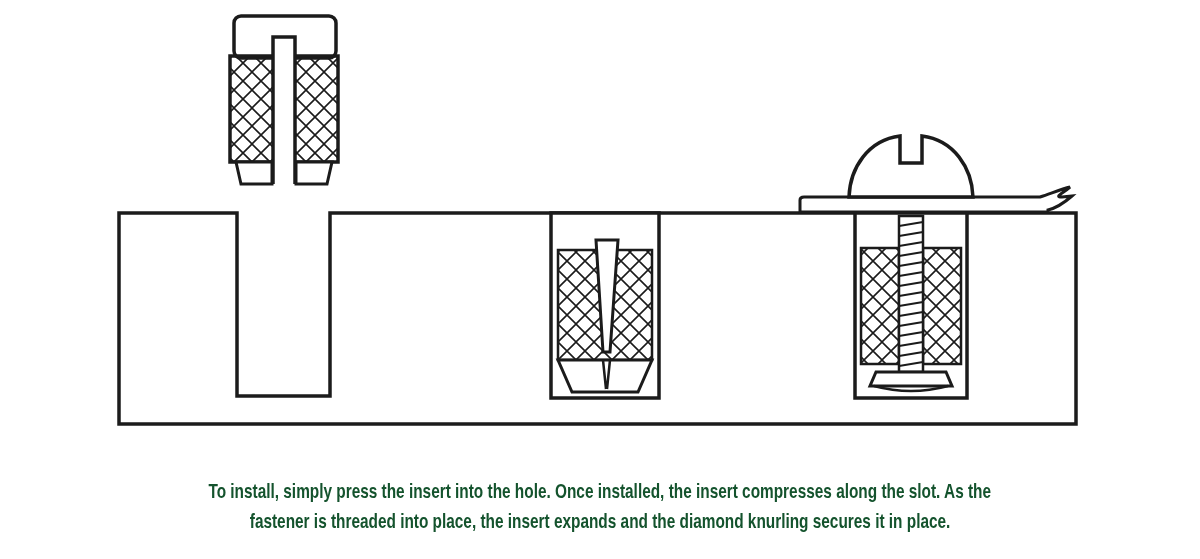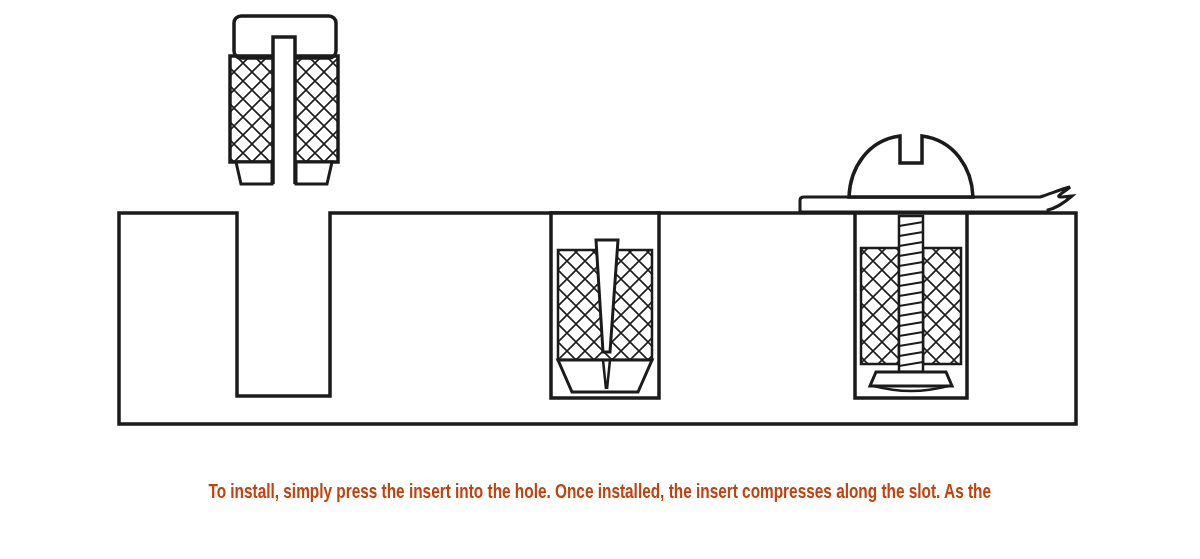--- a/index.html
+++ b/index.html
@@ -26,7 +26,7 @@
     top: 476px;
     width: 1200px;
     text-align: center;
-    color: #c2410c;
+    color: #14532d;
   }
   .cap-line {
     height: 30px;

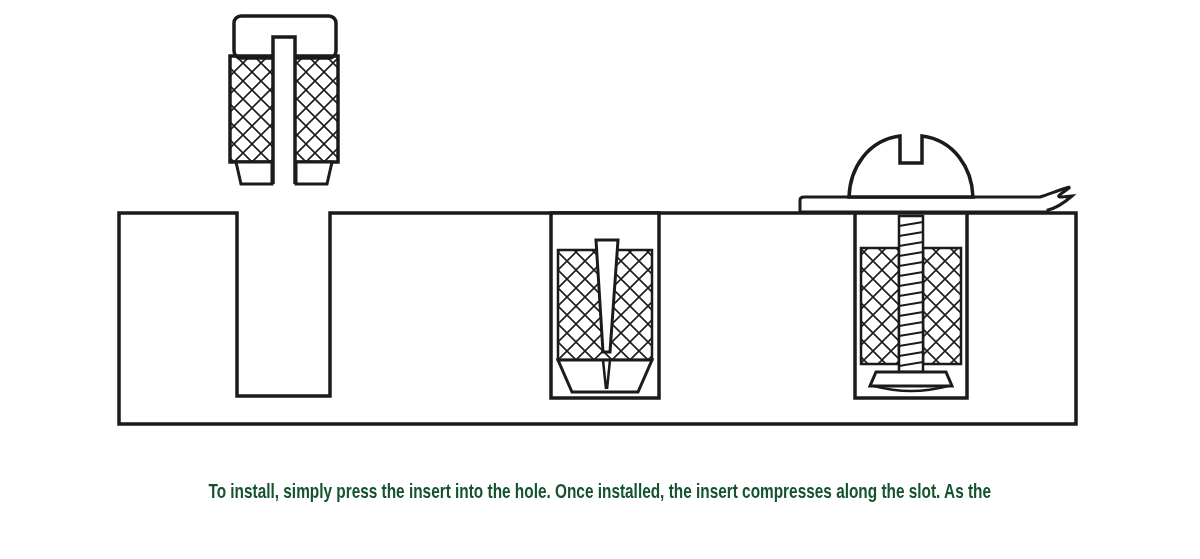--- a/index.html
+++ b/index.html
@@ -97,6 +97,9 @@
     <div class="cap-line">
       <span>To install, simply press the insert into the hole. Once installed, the insert compresses along the slot. As the</span>
     </div>
+    <div class="cap-line">
+      <span>fastener is threaded into place, the insert expands and the diamond knurling secures it in place.</span>
+    </div>
   </div>
 
 </div>

